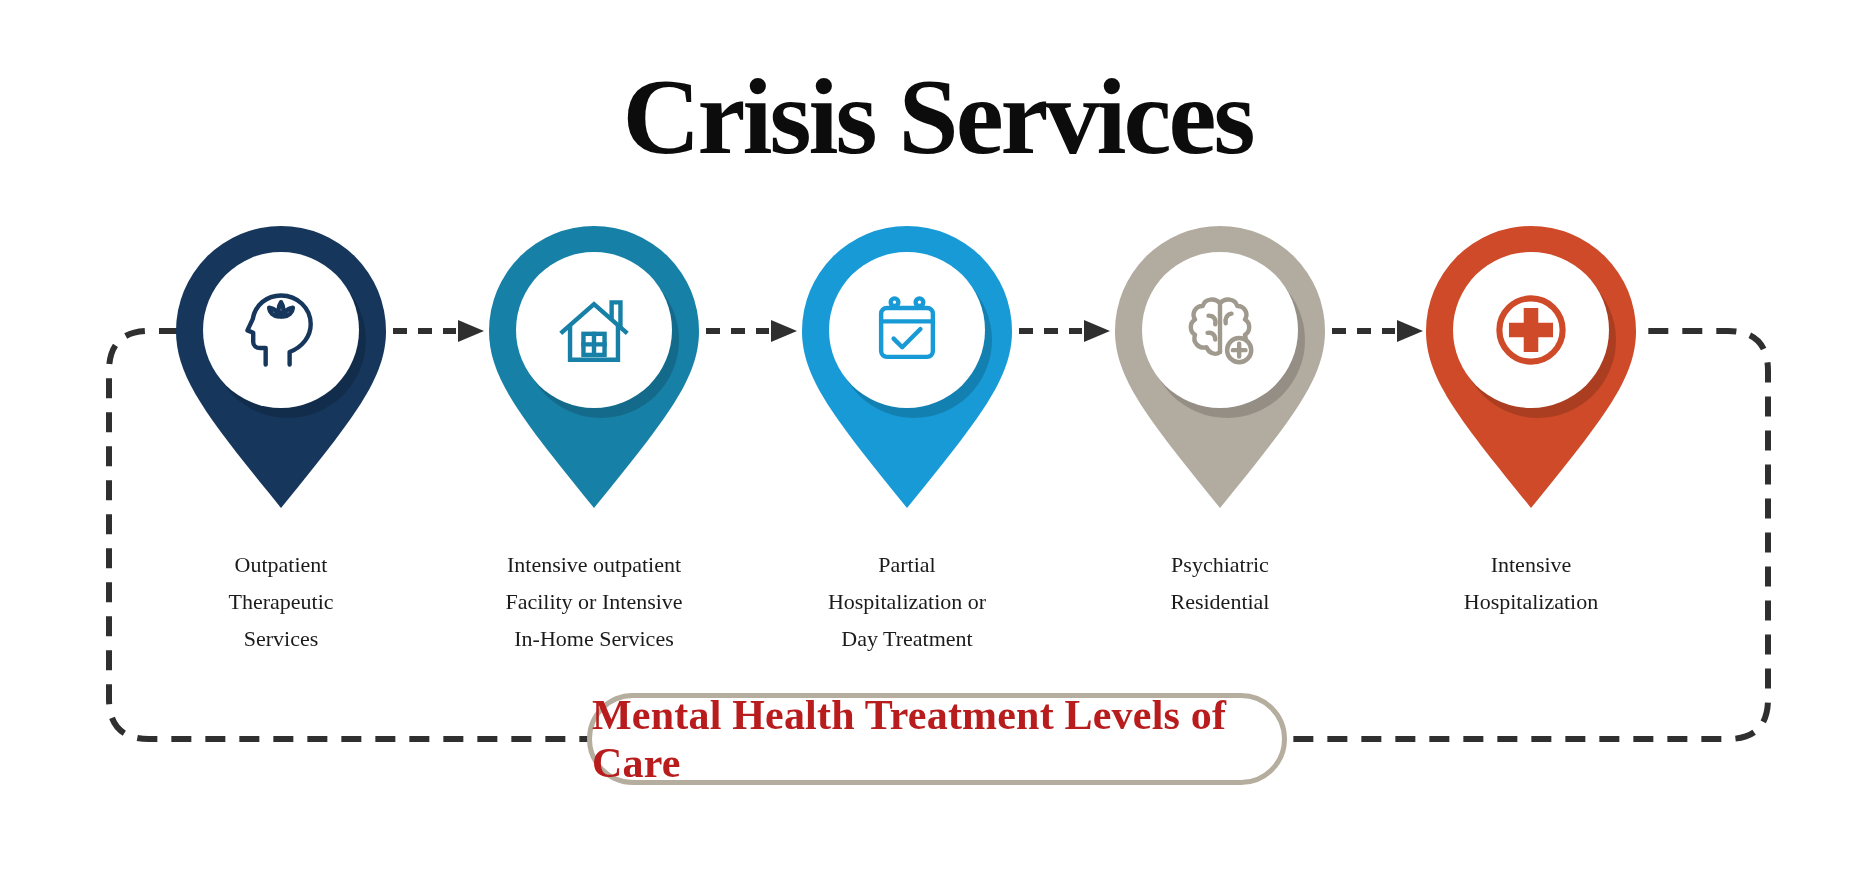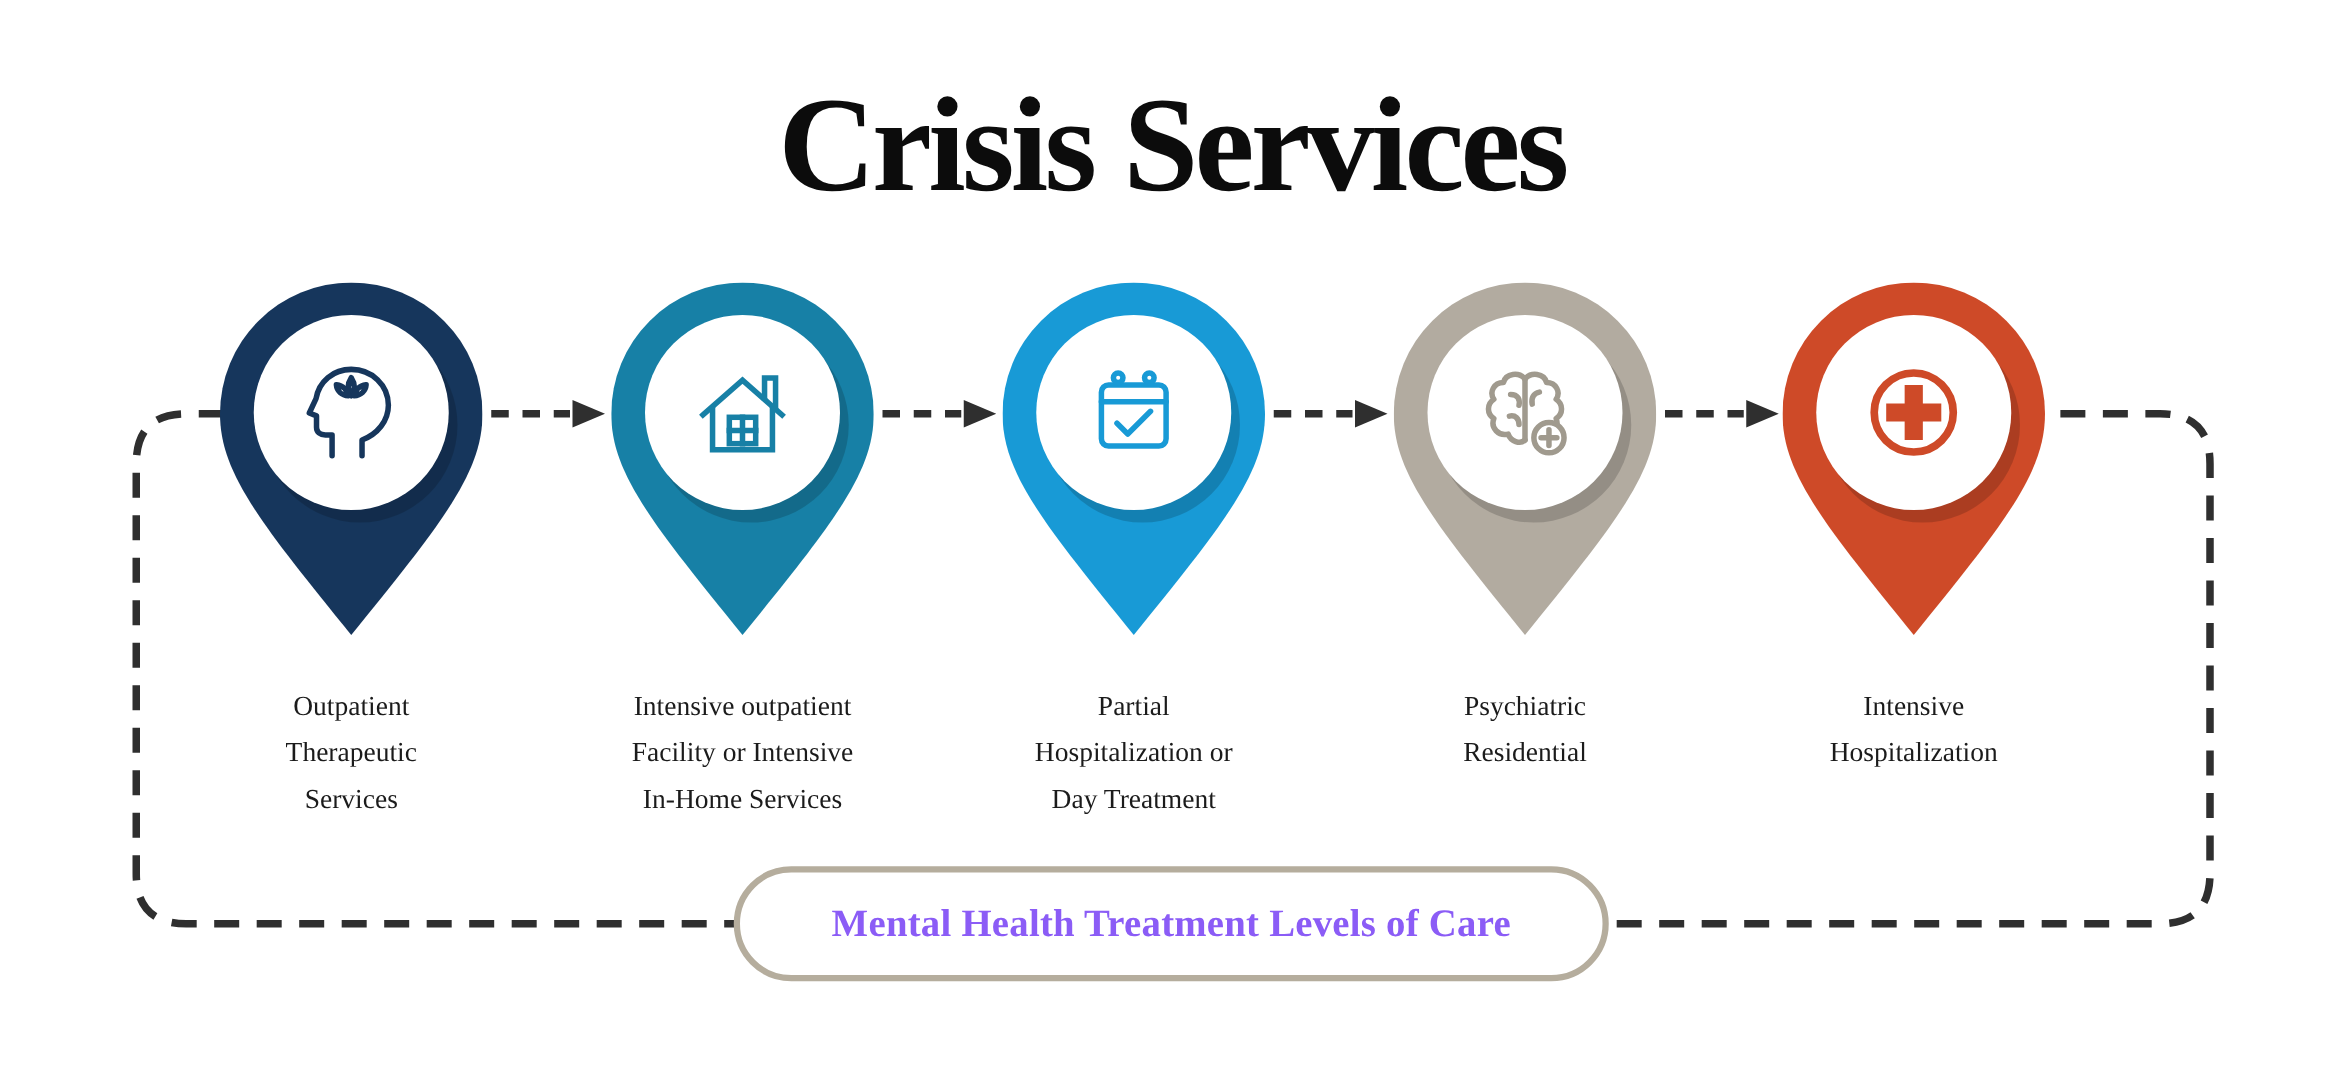--- a/index.html
+++ b/index.html
@@ -46,7 +46,7 @@
     border:5px solid var(--pill-border,#b5ad9d); border-radius:46px;
     display:flex; align-items:center; justify-content:center;
   }
-  .pill span { font-size:31px; font-weight:700; color:#8b5cf6; letter-spacing:0.2px; }
+  .pill span { font-size:42px; font-weight:700; color:#b91c1c; letter-spacing:0.2px; }
 </style>
 </head>
 <body>

